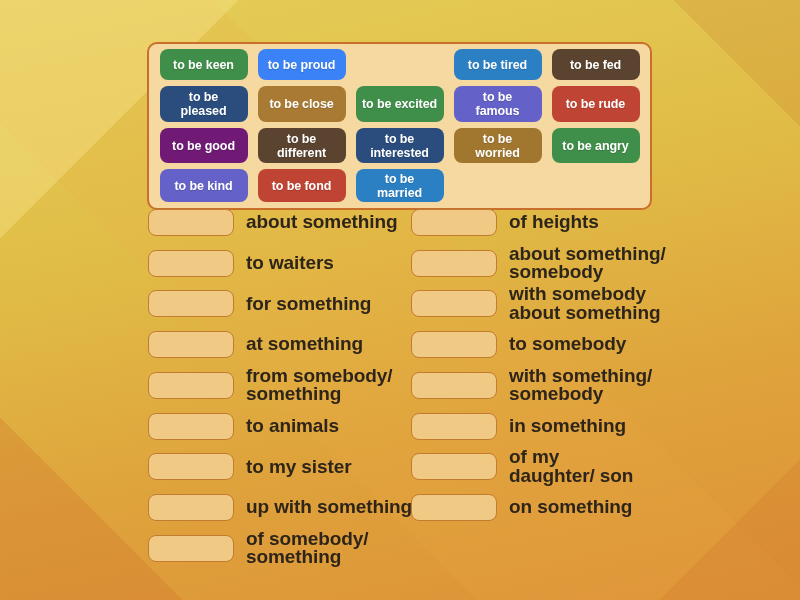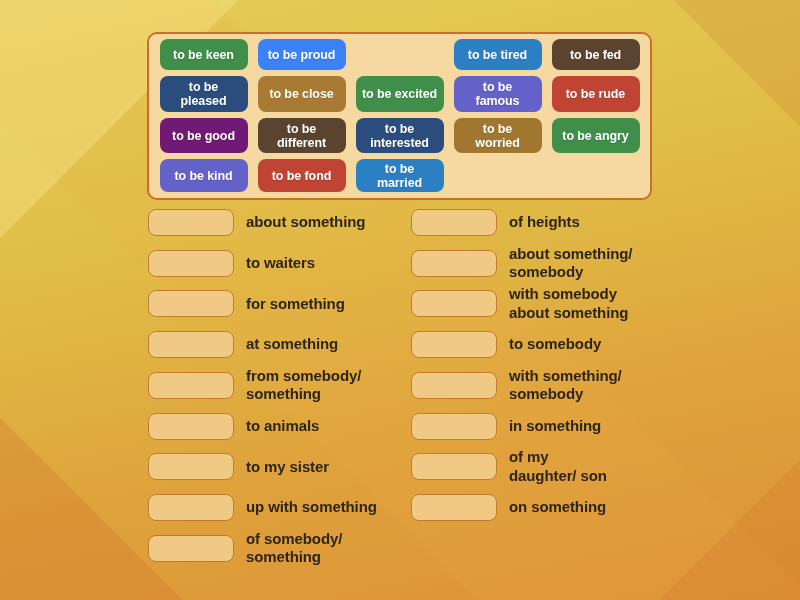--- a/index.html
+++ b/index.html
@@ -18,7 +18,7 @@
       linear-gradient(45deg,  transparent 34%, rgba(235,170,70,0.16) 34% 58%, transparent 58.05%);
   }
   .tile-panel {
-    position:absolute; left:147px; top:32px; width:505px; height:168px;
+    position:absolute; left:147px; top:42px; width:505px; height:168px;
     box-sizing:border-box;
     background:#f6d9a0;
     border:2px solid #c96f2c;

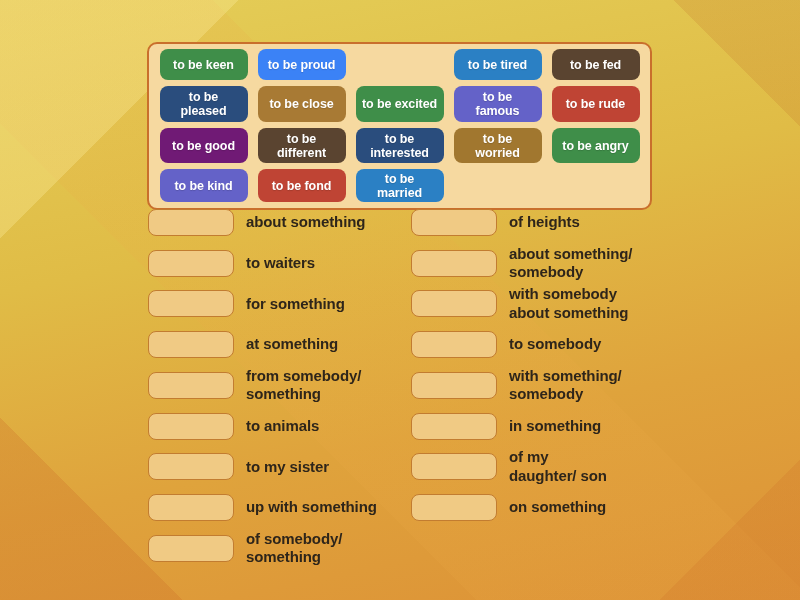--- a/index.html
+++ b/index.html
@@ -50,7 +50,7 @@
     cursor:pointer;
   }
   .match-label {
-    font-weight:bold; font-size:15px; line-height:18.5px;
+    font-weight:bold; font-size:19px; line-height:18.5px;
     color:#2e251a; white-space:pre; letter-spacing:-0.1px;
   }
 </style>

